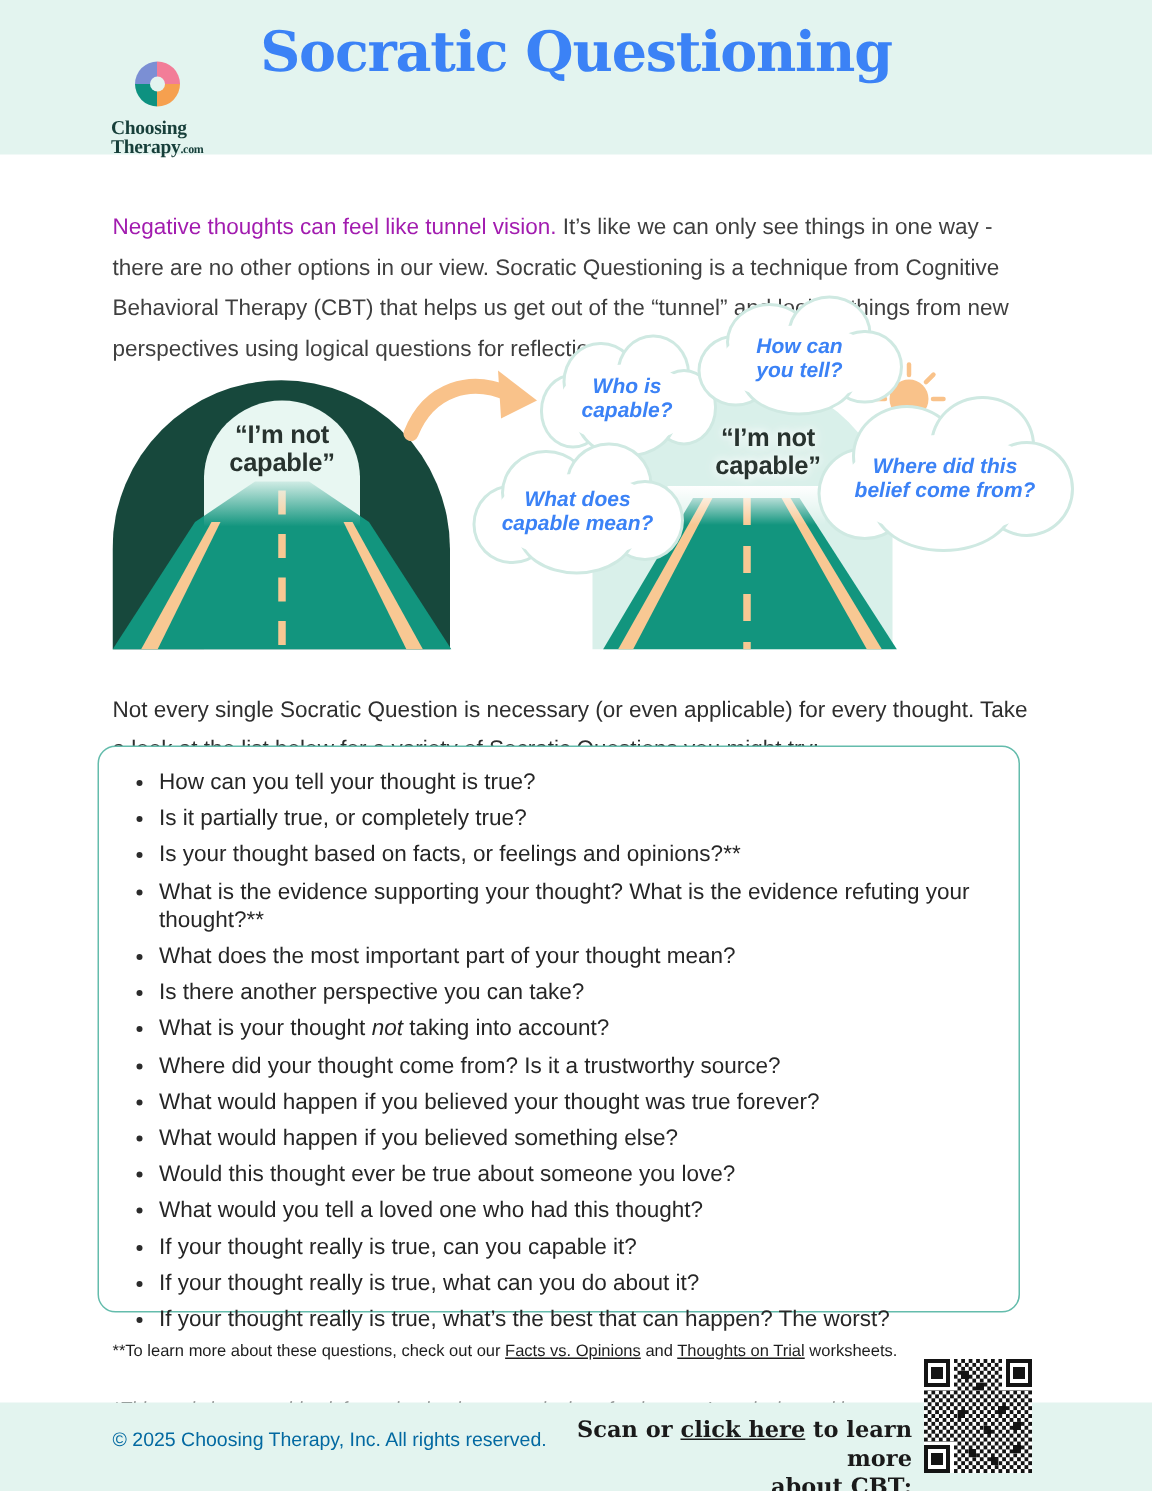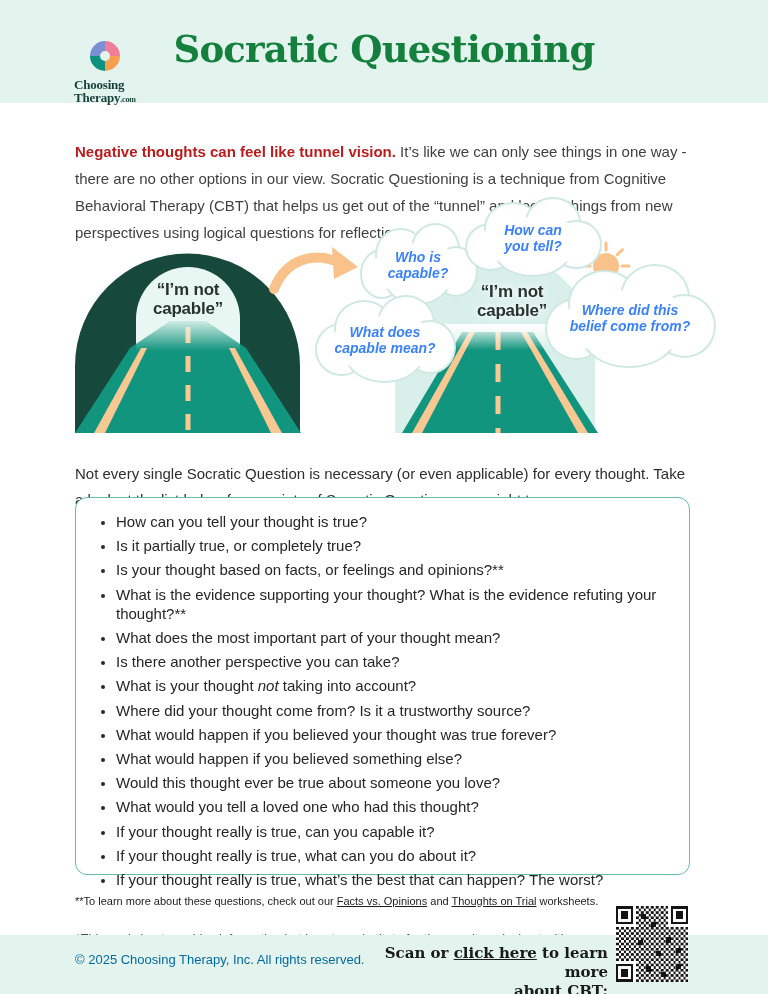--- a/index.html
+++ b/index.html
@@ -16,9 +16,9 @@
   .brand-text{font-family:"Liberation Serif",serif;font-weight:700;color:#173f3a;
     font-size:13px;line-height:13px;letter-spacing:-0.2px;}
   .brand-text .suffix{font-size:8px;font-weight:700;}
-  .page-title{position:absolute;left:0;top:27px;width:768px;text-align:center;
+  .page-title{position:absolute;left:0;top:12px;width:768px;text-align:center;
     font-family:"DejaVu Serif",serif;font-weight:700;font-size:37px;letter-spacing:-0.8px;
-    color:#15803d;}
+    color:#3b82f6;}
 
   
   .intro{position:absolute;left:75px;top:123px;width:620px;font-size:15px;line-height:27px;color:#3f3f3f;}

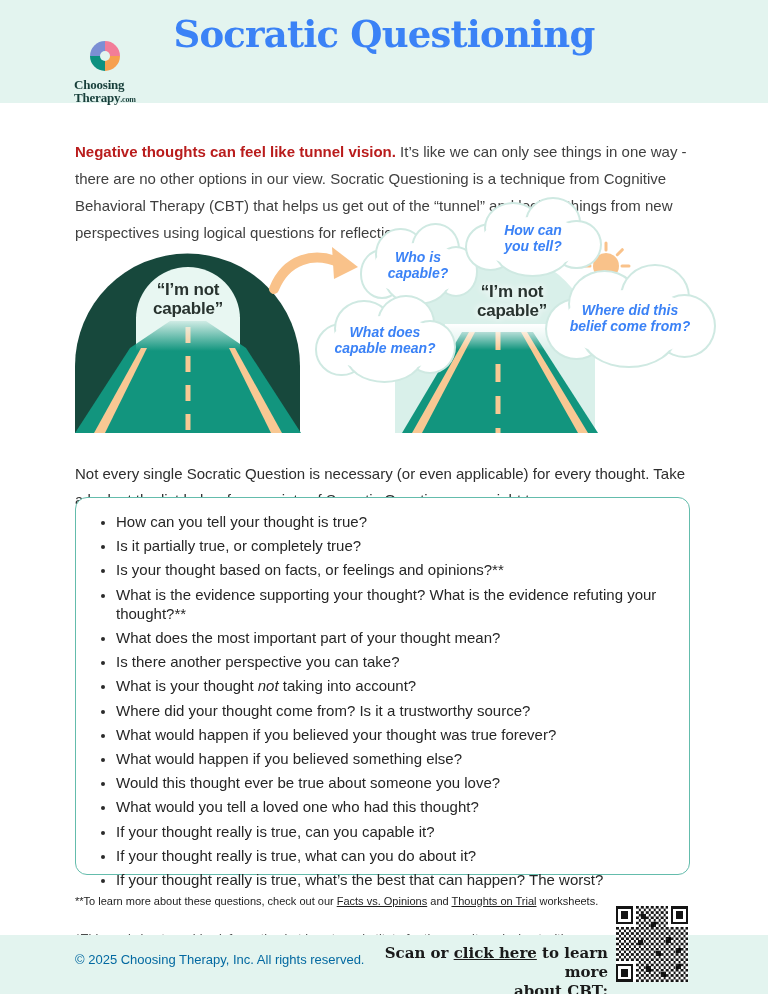--- a/index.html
+++ b/index.html
@@ -22,7 +22,7 @@
 
   
   .intro{position:absolute;left:75px;top:123px;width:620px;font-size:15px;line-height:27px;color:#3f3f3f;}
-  .intro .lead{font-weight:700;color:#b91c1c;}
+  .intro .lead{font-weight:400;color:#a21caf;}
 
   
   .illus{position:absolute;left:0;top:200px;width:768px;height:250px;}

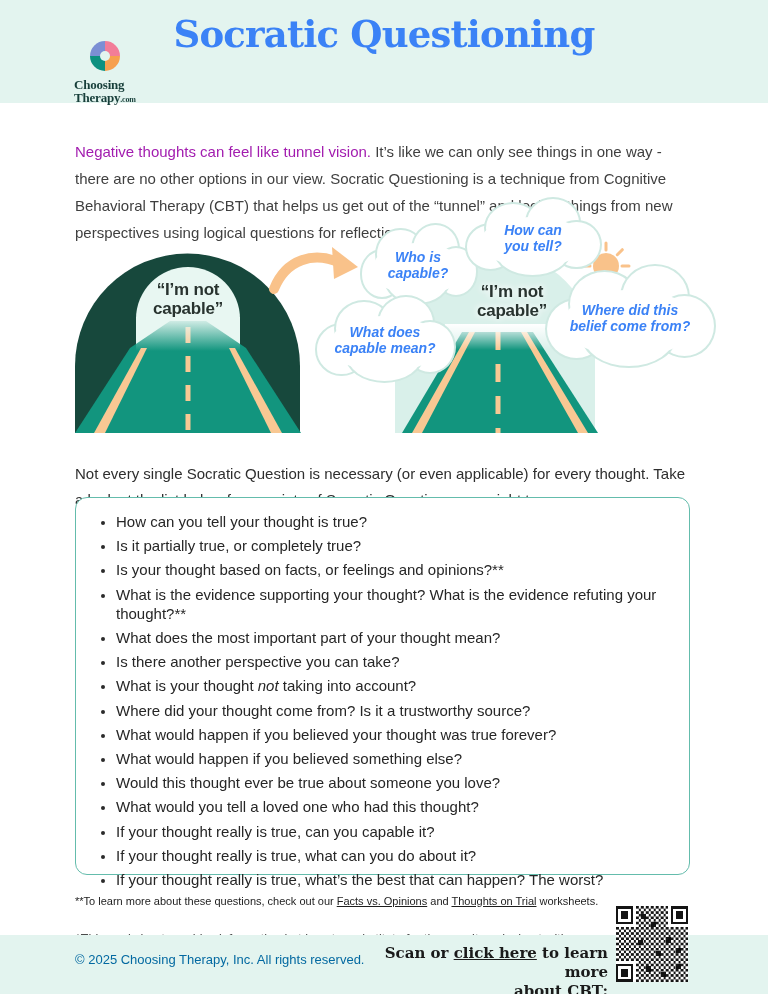--- a/index.html
+++ b/index.html
@@ -53,7 +53,7 @@
 
   
   .list-intro{position:absolute;left:75px;top:446px;width:622px;font-size:15px;line-height:26px;color:#2e2e2e;}
-  .qbox{position:absolute;left:75px;top:497px;width:615px;height:378px;border:1.5px solid #64bcac;
+  .qbox{position:absolute;left:65px;top:497px;width:615px;height:378px;border:1.5px solid #64bcac;
     border-radius:12px;background:#fff;box-sizing:border-box;}
   .qbox ul{margin:0;padding:14px 20px 0 40px;list-style:disc;}
   .qbox li{font-size:15px;line-height:19.2px;margin:0 0 5px 0;color:#262626;}

